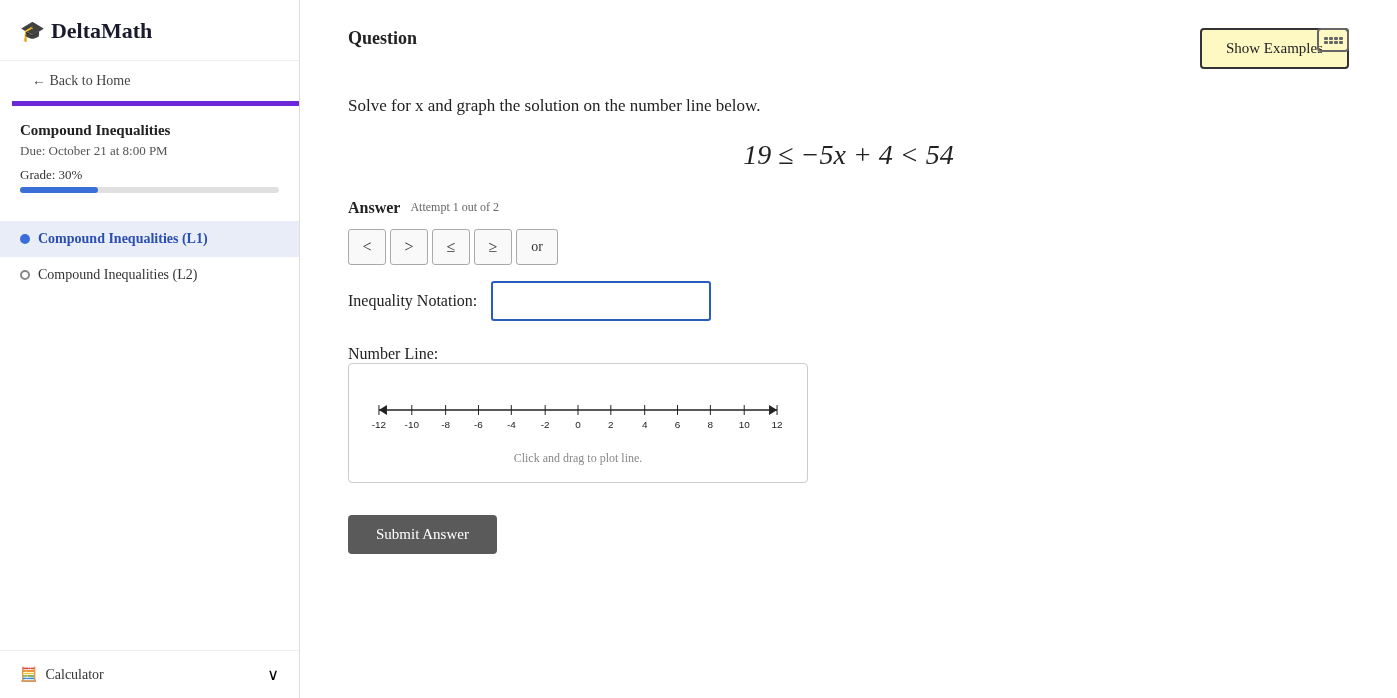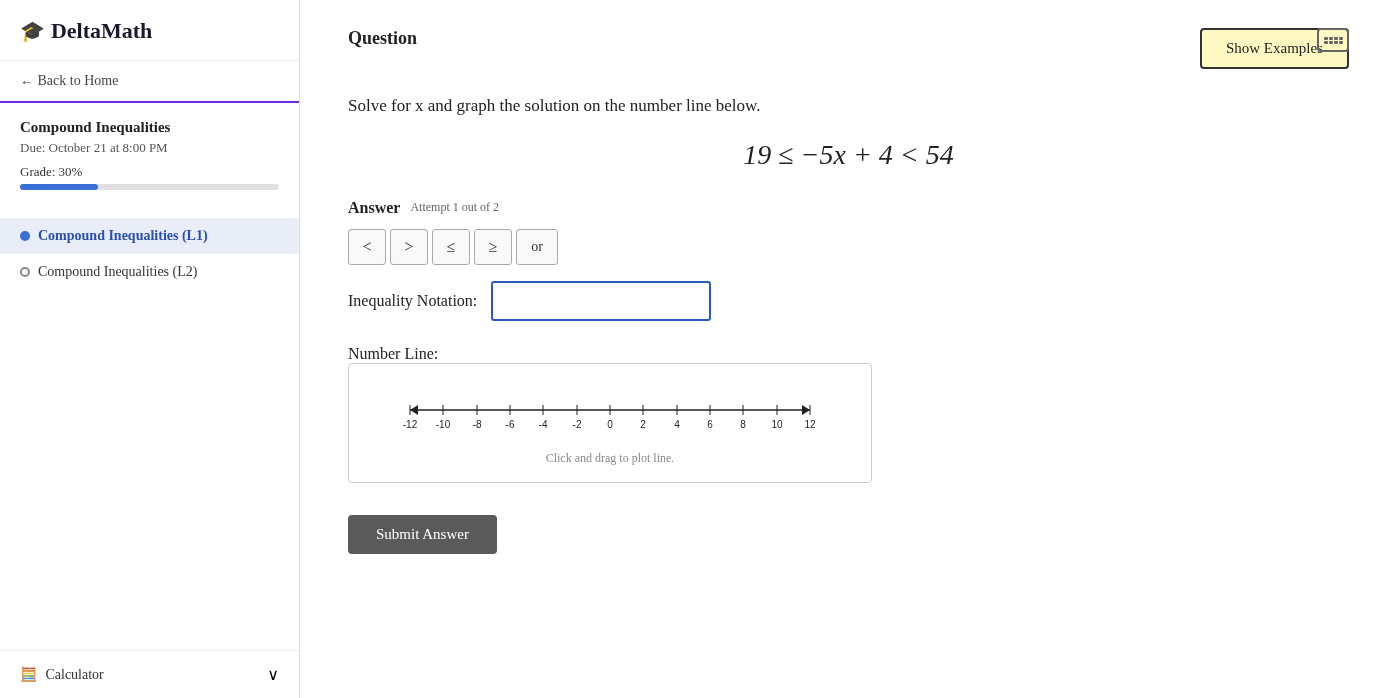--- a/index.html
+++ b/index.html
@@ -47,7 +47,8 @@
       font-size: 14px;
       color: #444;
       cursor: pointer;
-      border-bottom: 2px solid #6d28d9;
+      border-bottom: 5px solid #6d28d9;
+      margin-left: 12px;
     }
 
     .assignment-section {

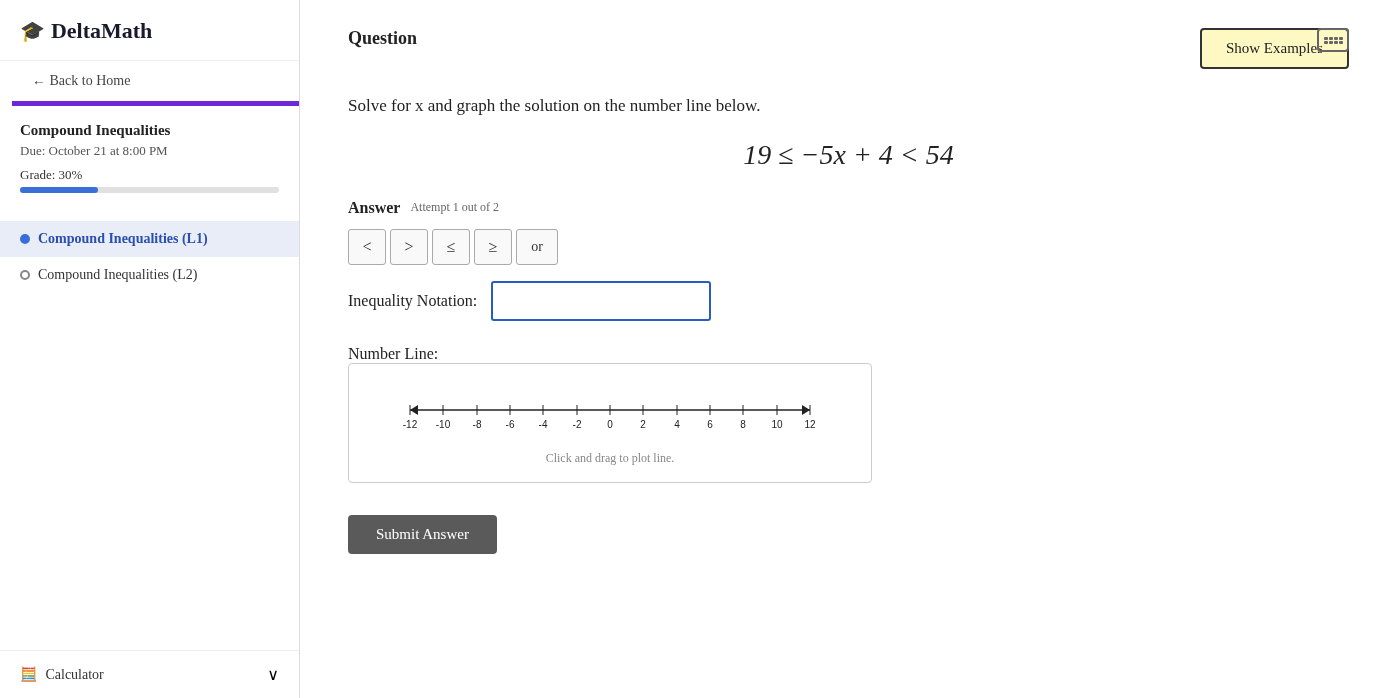--- a/index.html
+++ b/index.html
@@ -292,7 +292,7 @@
       border-radius: 4px;
       background: #fff;
       padding: 24px 20px 16px 20px;
-      width: 524px;
+      width: 460px;
     }
 
     .number-line-svg {

